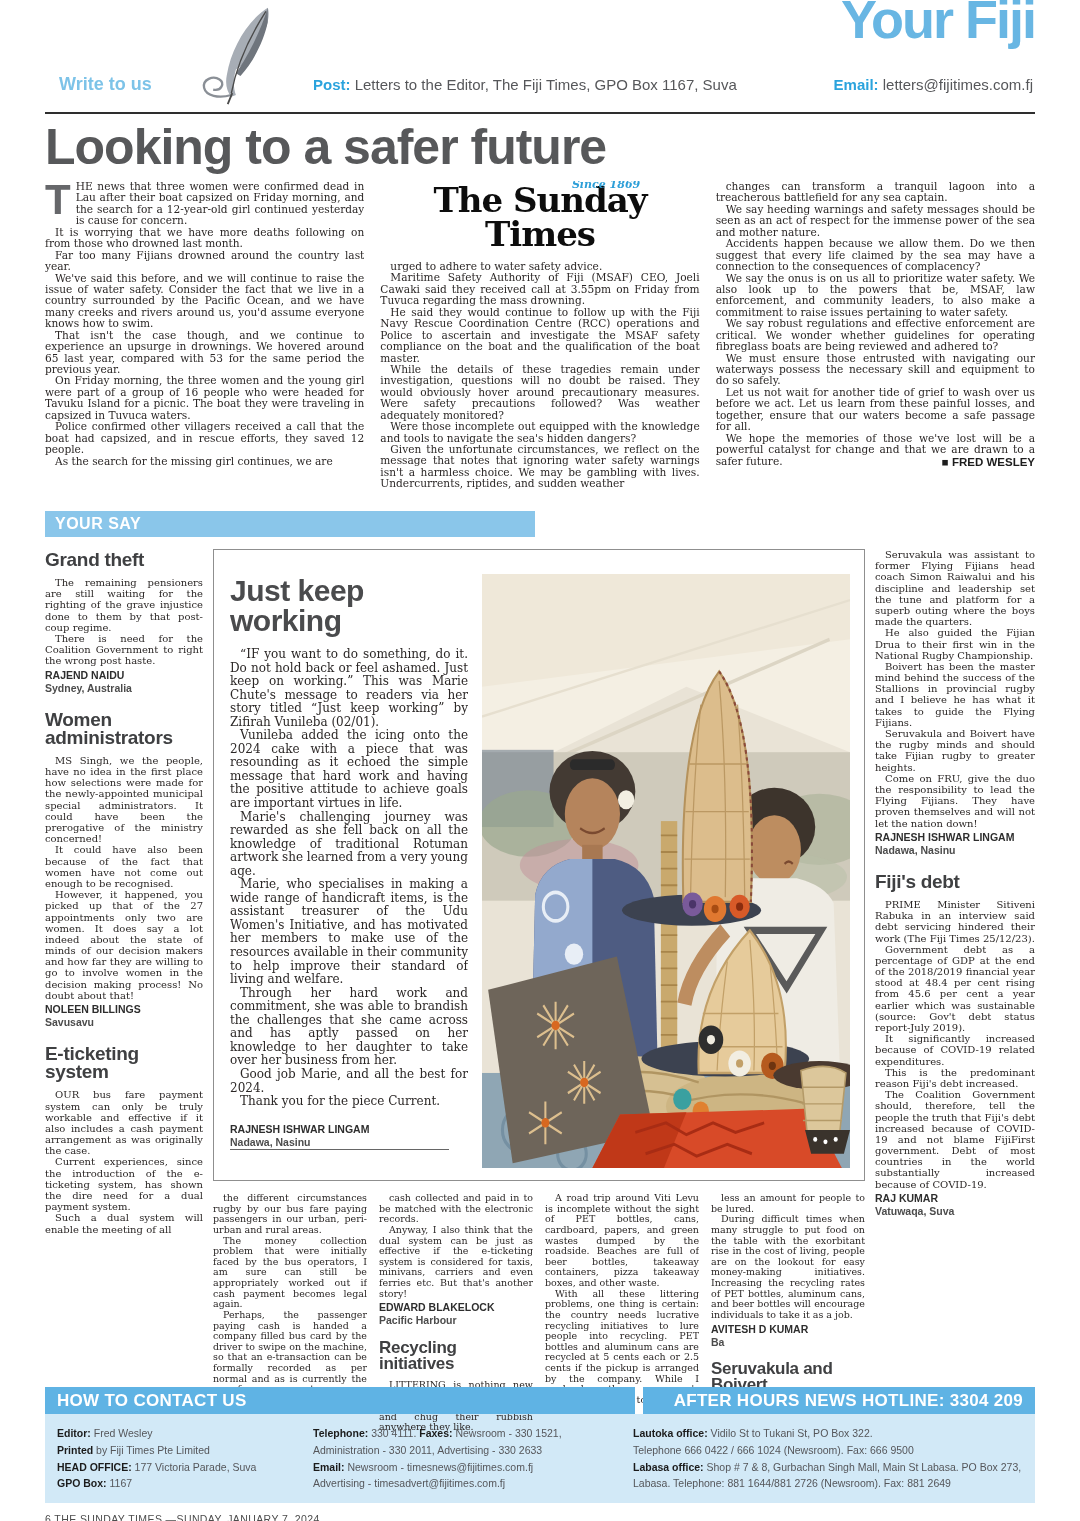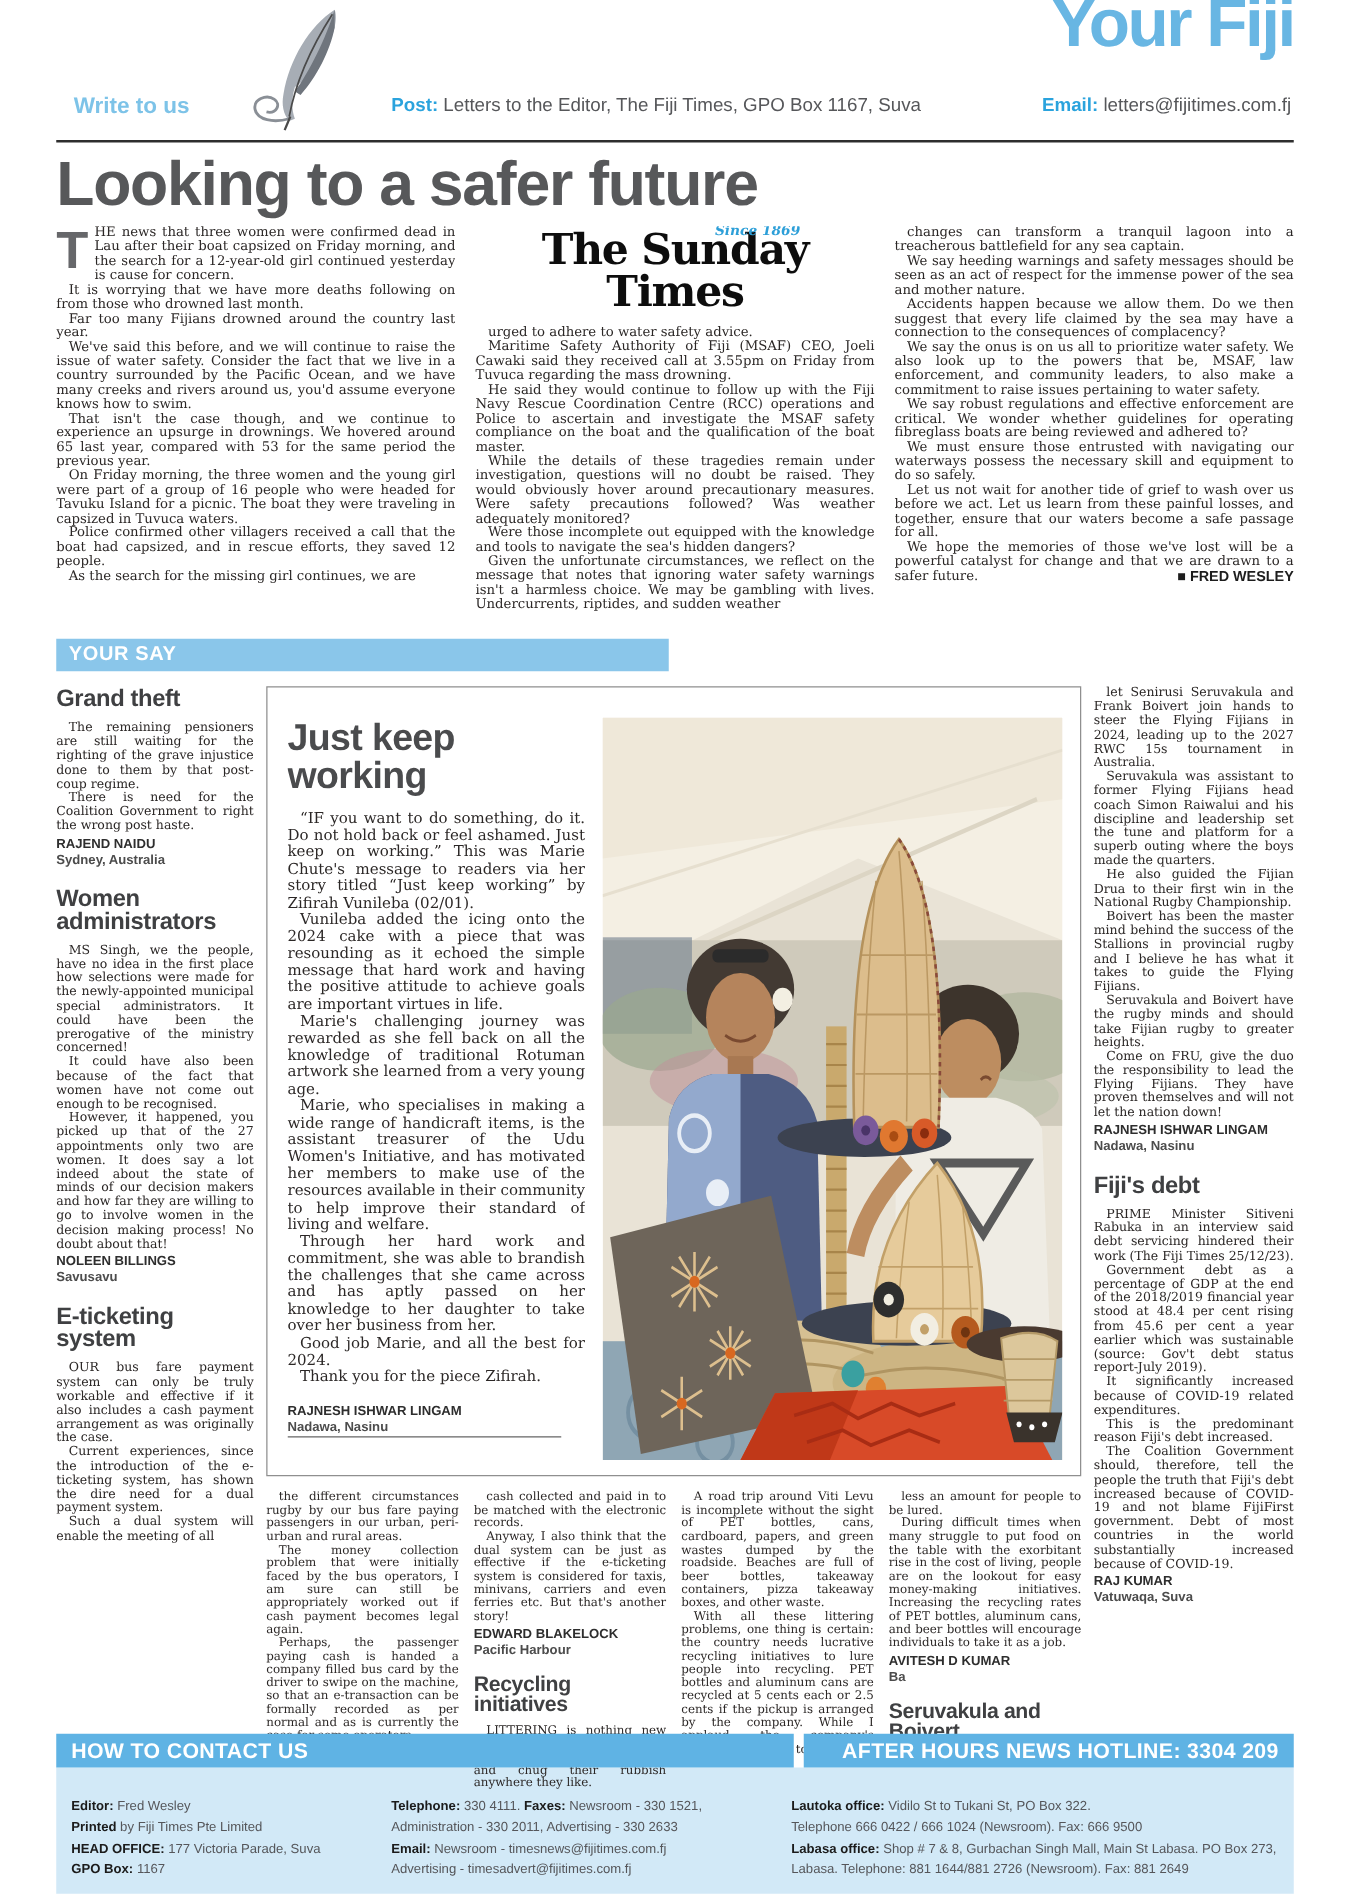--- a/index.html
+++ b/index.html
@@ -320,7 +320,6 @@
 
     <aside class="rail right">
       <div>
-          <p class="bp ind">let Senirusi Seruvakula and Frank Boivert join hands to steer the Flying Fijians in 2024, leading up to the 2027 RWC 15s tournament in Australia.</p>
           <p class="bp ind">Seruvakula was assistant to former Flying Fijians head coach Simon Raiwalui and his discipline and leadership set the tune and platform for a superb outing where the boys made the quarters.</p>
           <p class="bp ind">He also guided the Fijian Drua to their first win in the National Rugby Championship.</p>
           <p class="bp ind">Boivert has been the master mind behind the success of the Stallions in provincial rugby and I believe he has what it takes to guide the Flying Fijians.</p>

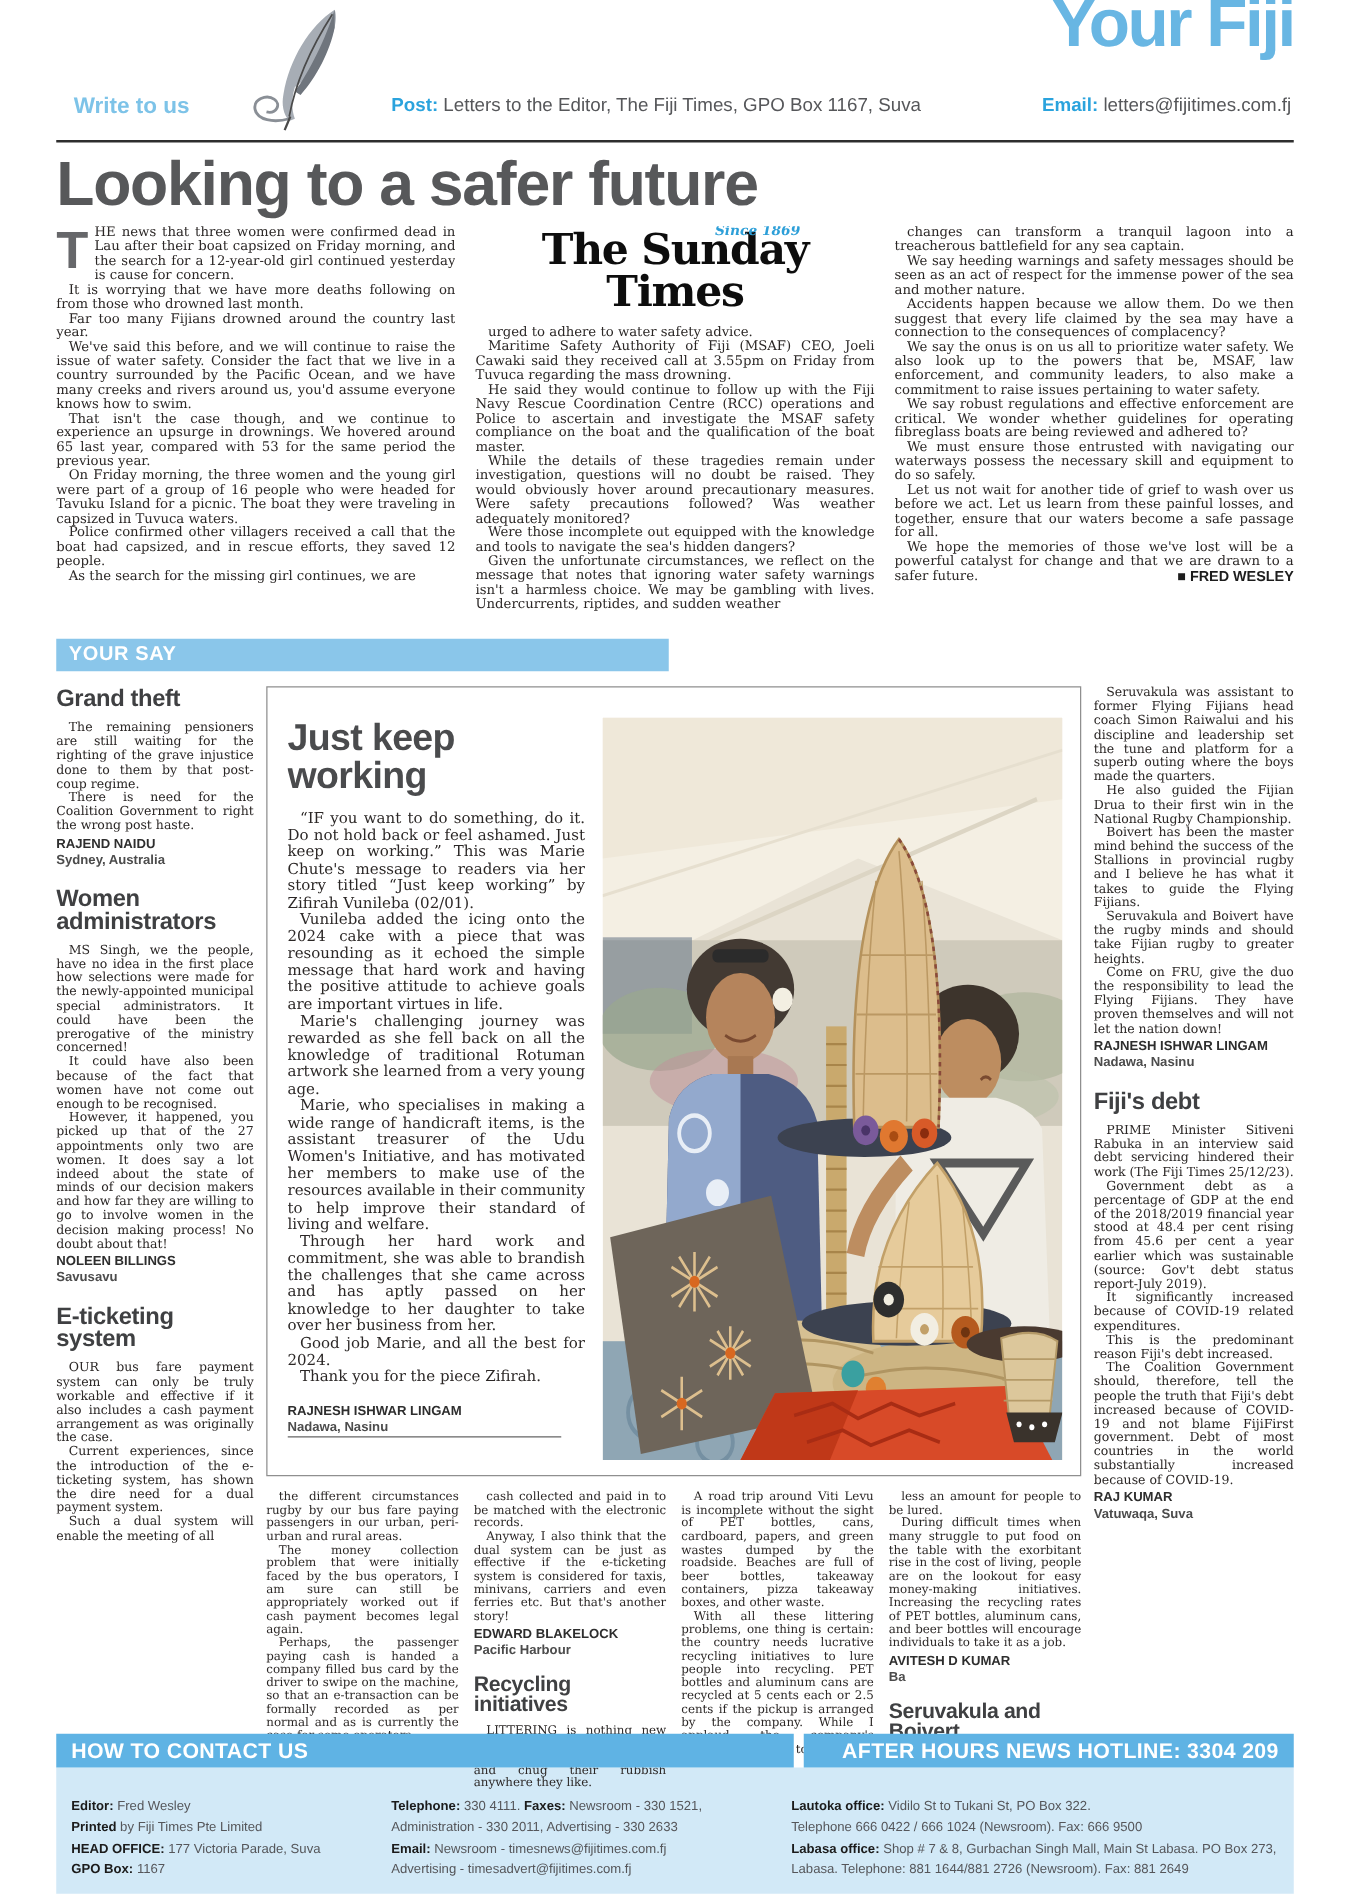--- a/index.html
+++ b/index.html
@@ -169,7 +169,7 @@
               <p class="bp ind">Marie, who specialises in making a wide range of handicraft items, is the assistant treasurer of the Udu Women's Initiative, and has motivated her members to make use of the resources available in their community to help improve their standard of living and welfare.</p>
               <p class="bp ind">Through her hard work and commitment, she was able to brandish the challenges that she came across and has aptly passed on her knowledge to her daughter to take over her business from her.</p>
               <p class="bp ind">Good job Marie, and all the best for 2024.</p>
-              <p class="bp ind">Thank you for the piece Zifirah.</p>
+              <p class="bp ind">Thank you for the piece Current.</p>
             </div>
           <div class="sig fsig"><span>RAJNESH ISHWAR LINGAM</span><span class="loc">Nadawa, Nasinu</span></div>
           <div class="fspacer"></div>

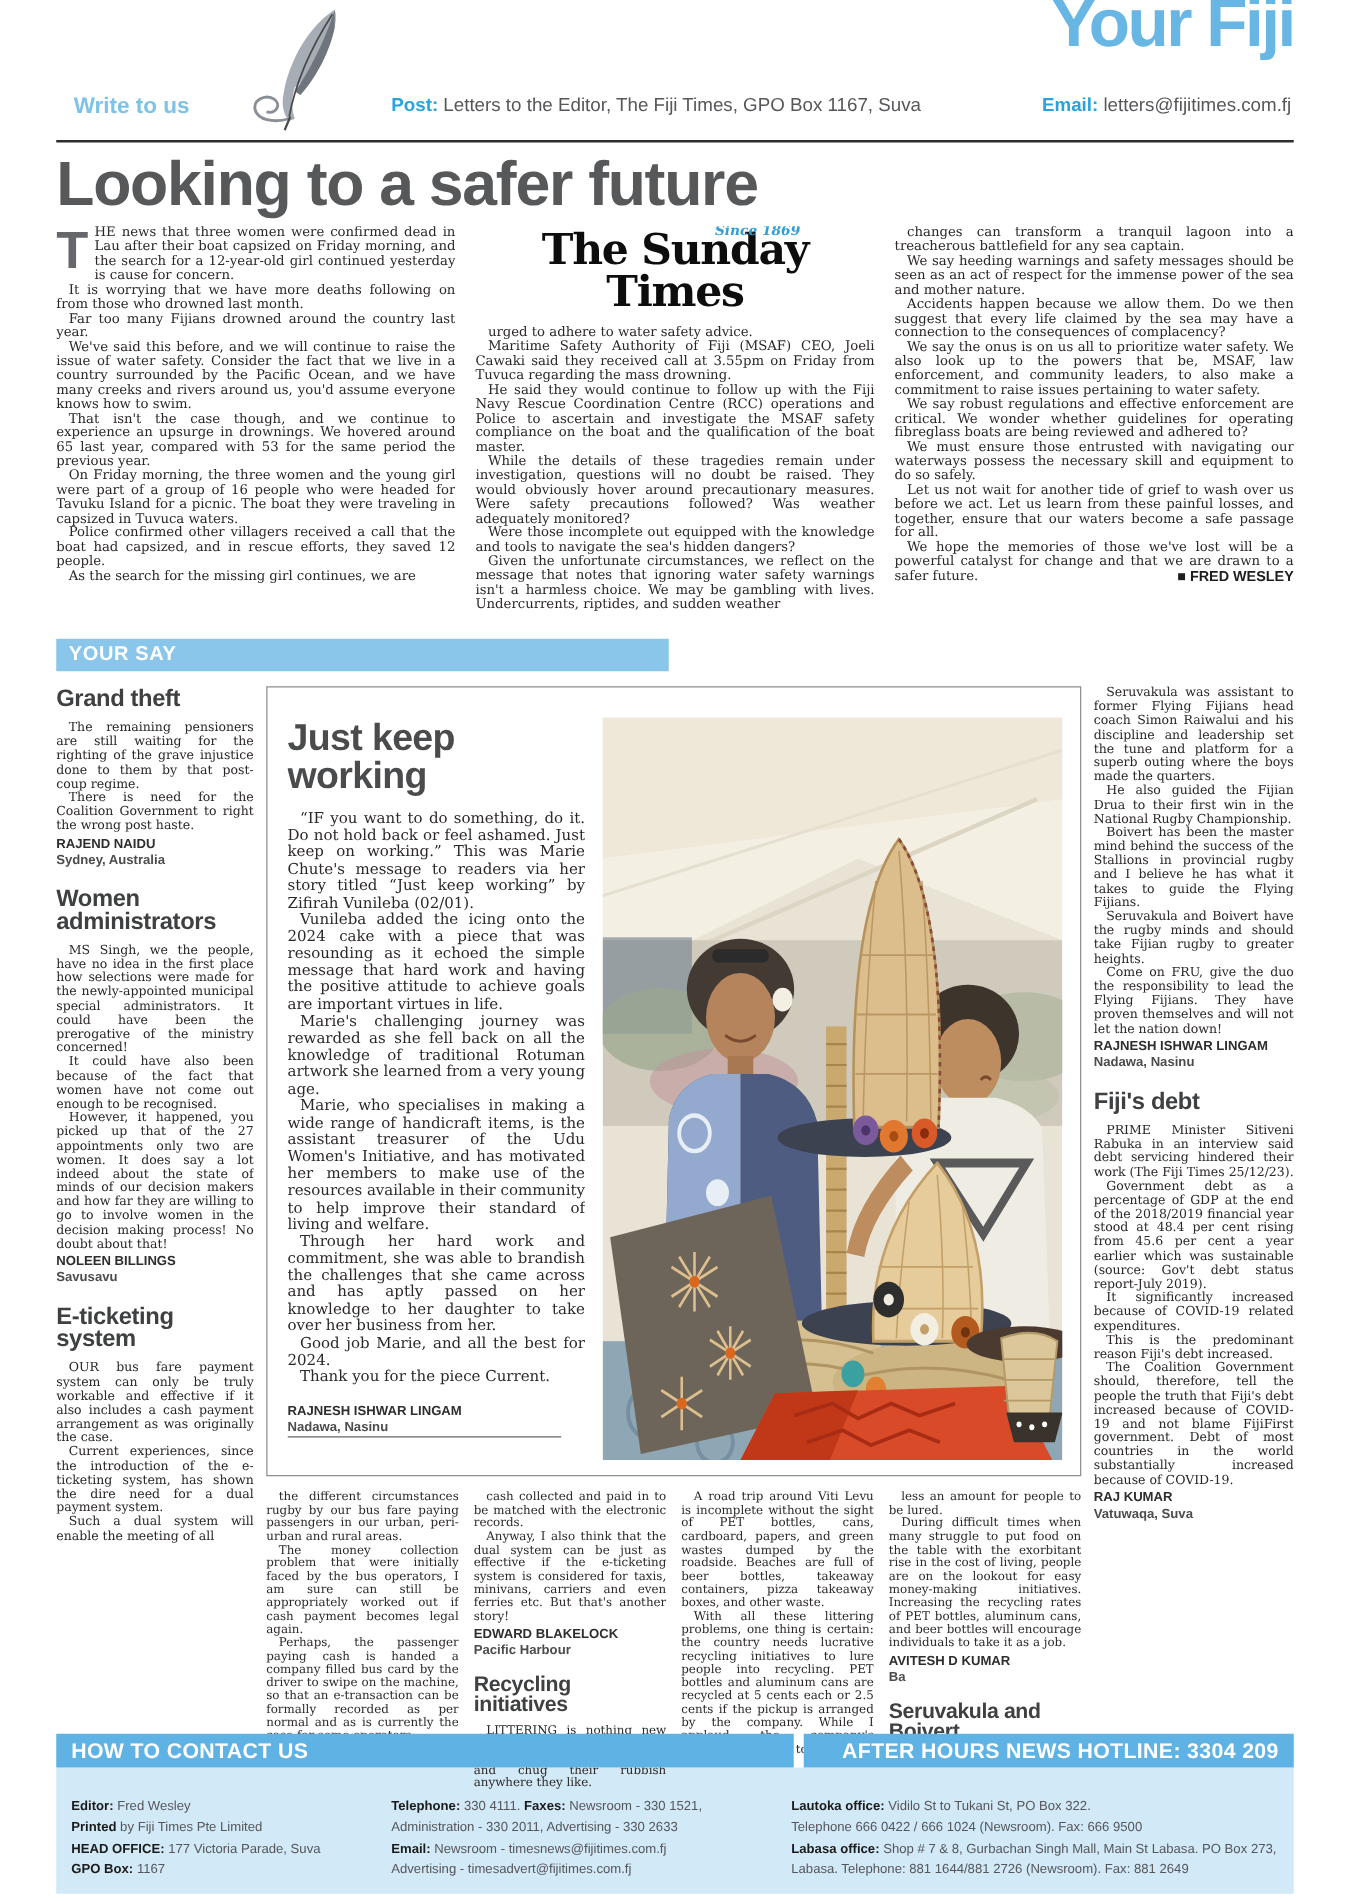--- a/index.html
+++ b/index.html
@@ -58,7 +58,7 @@
   .fb{background:#5fb3e4;color:#fff;font:700 17px/27px "Liberation Sans",sans-serif;padding:0 12px;letter-spacing:.3px;}
   .fb.l{flex:0 0 566px;}
   .fb.r{flex:1;text-align:right;}
-  .fpanel{background:#d2e9f7;display:grid;grid-template-columns:248px 312px 1fr;gap:8px;padding:23px 12px 11px;}
+  .fpanel{background:#d2e9f7;display:grid;grid-template-columns:248px 312px 1fr;gap:8px;padding:11px 12px 11px;}
   .fcol{font:10.5px/1.6 "Liberation Sans",sans-serif;color:#55565a;}
   .fcol b{color:#1b1b1b;}
   .pageline{margin-top:10px;font:10.5px "Liberation Sans",sans-serif;color:#4c4c4c;letter-spacing:.4px;}

